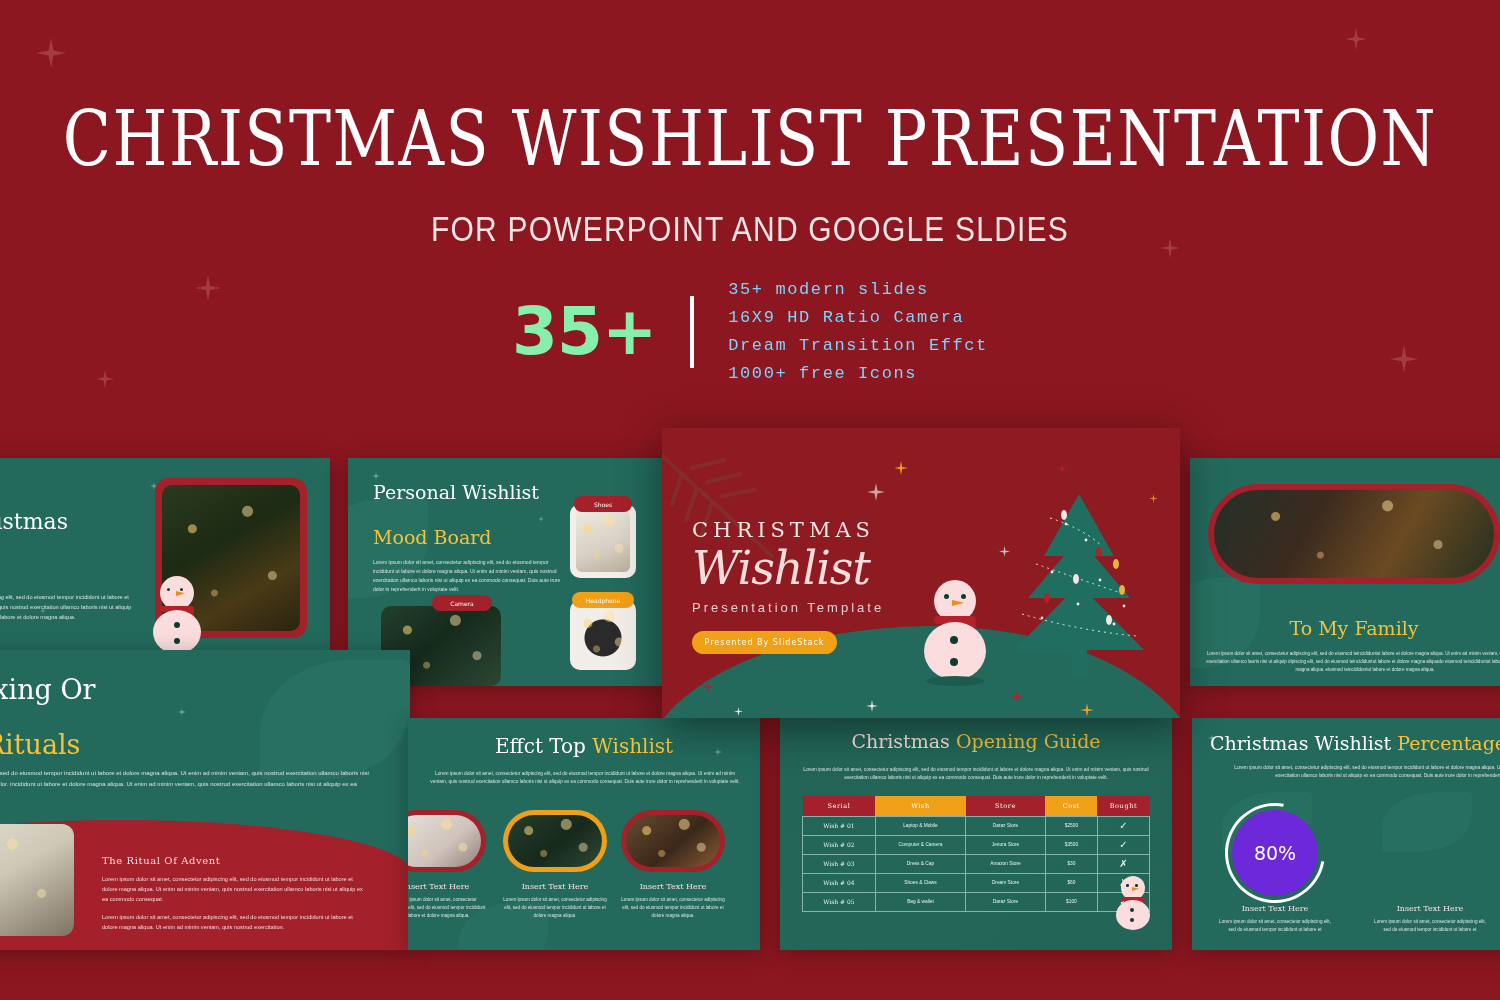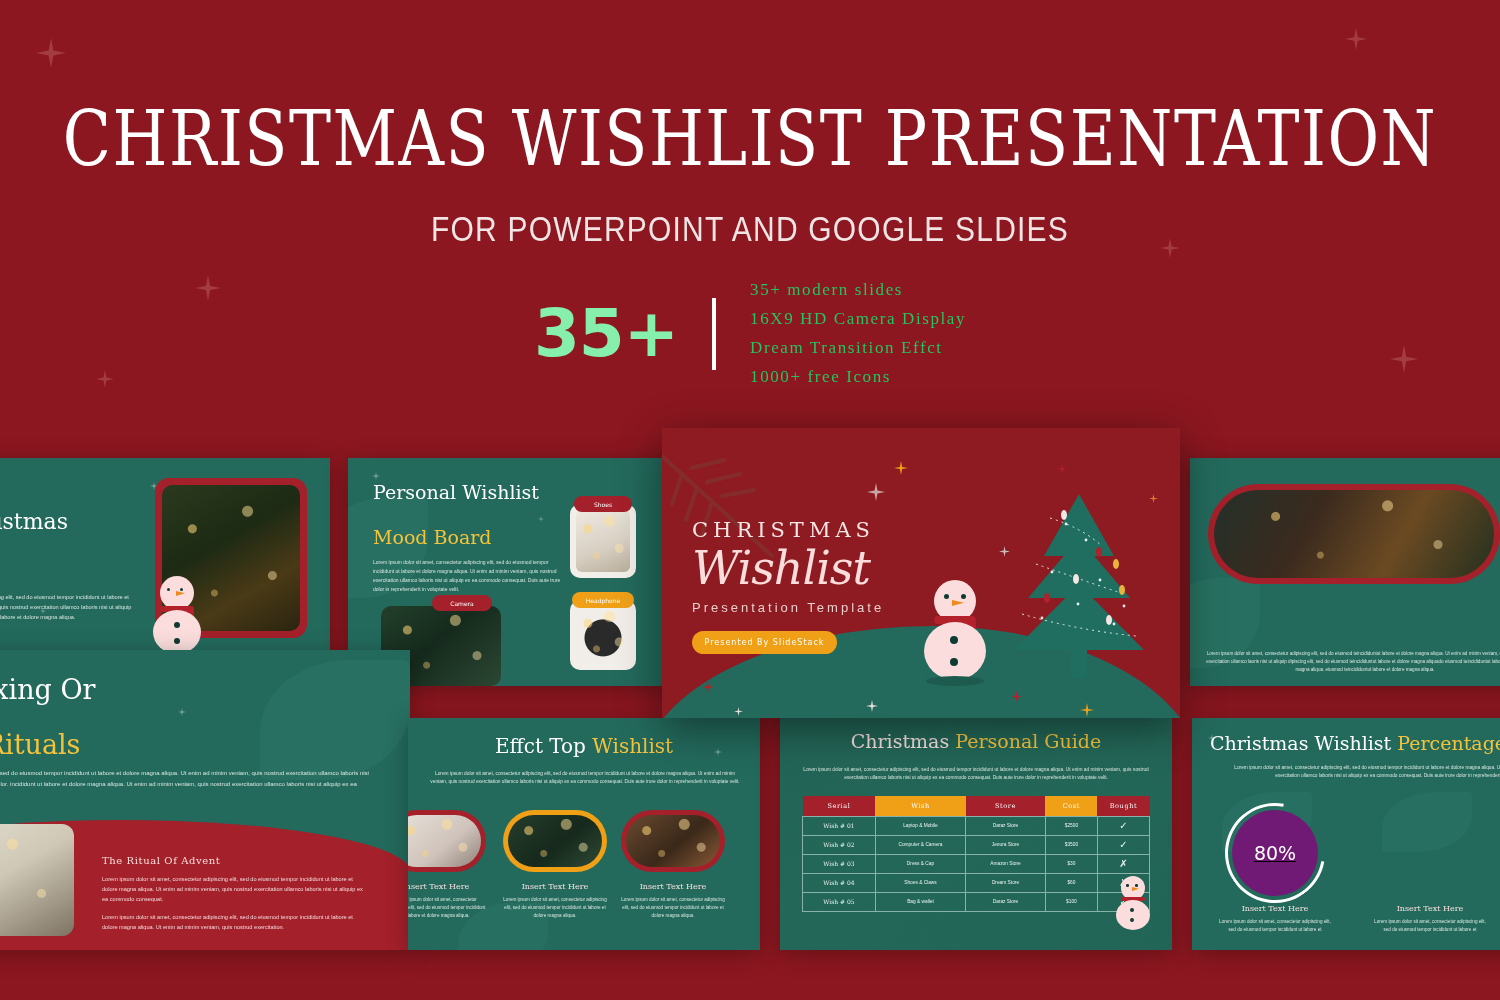--- a/index.html
+++ b/index.html
@@ -56,8 +56,8 @@
   .divider { width:4px; height:72px; background:#FFFFFF; }
   .feature-list { display:flex; flex-direction:column; gap:9px; }
   .feature-list li {
-    list-style:none; color:#22c55e; font-size:17px;
-    letter-spacing:1.6px; font-family:Liberation Serif, serif;
+    list-style:none; color:#7dd3fc; font-size:17px;
+    letter-spacing:1.6px; font-family:Liberation Mono, monospace;
   }
 
   

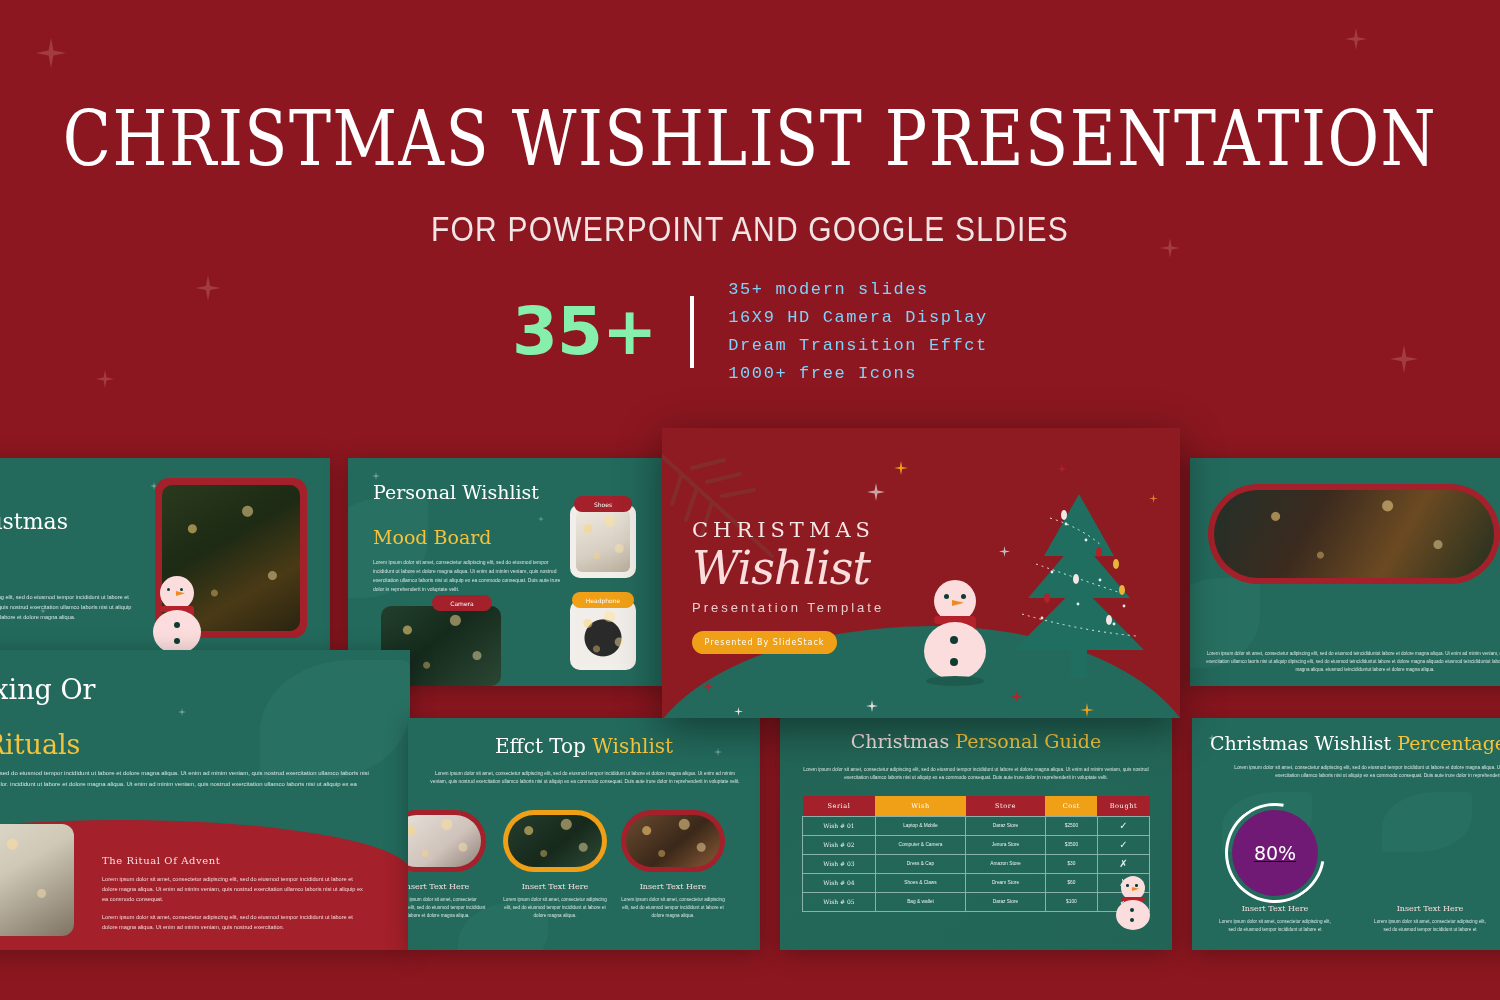--- a/index.html
+++ b/index.html
@@ -166,7 +166,7 @@
     <div class="divider"></div>
     <ul class="feature-list">
       <li>35+ modern slides</li>
-      <li>16X9 HD Camera Display</li>
+      <li>16X9 HD Ratio Camera</li>
       <li>Dream Transition Effct</li>
       <li>1000+ free Icons</li>
     </ul>

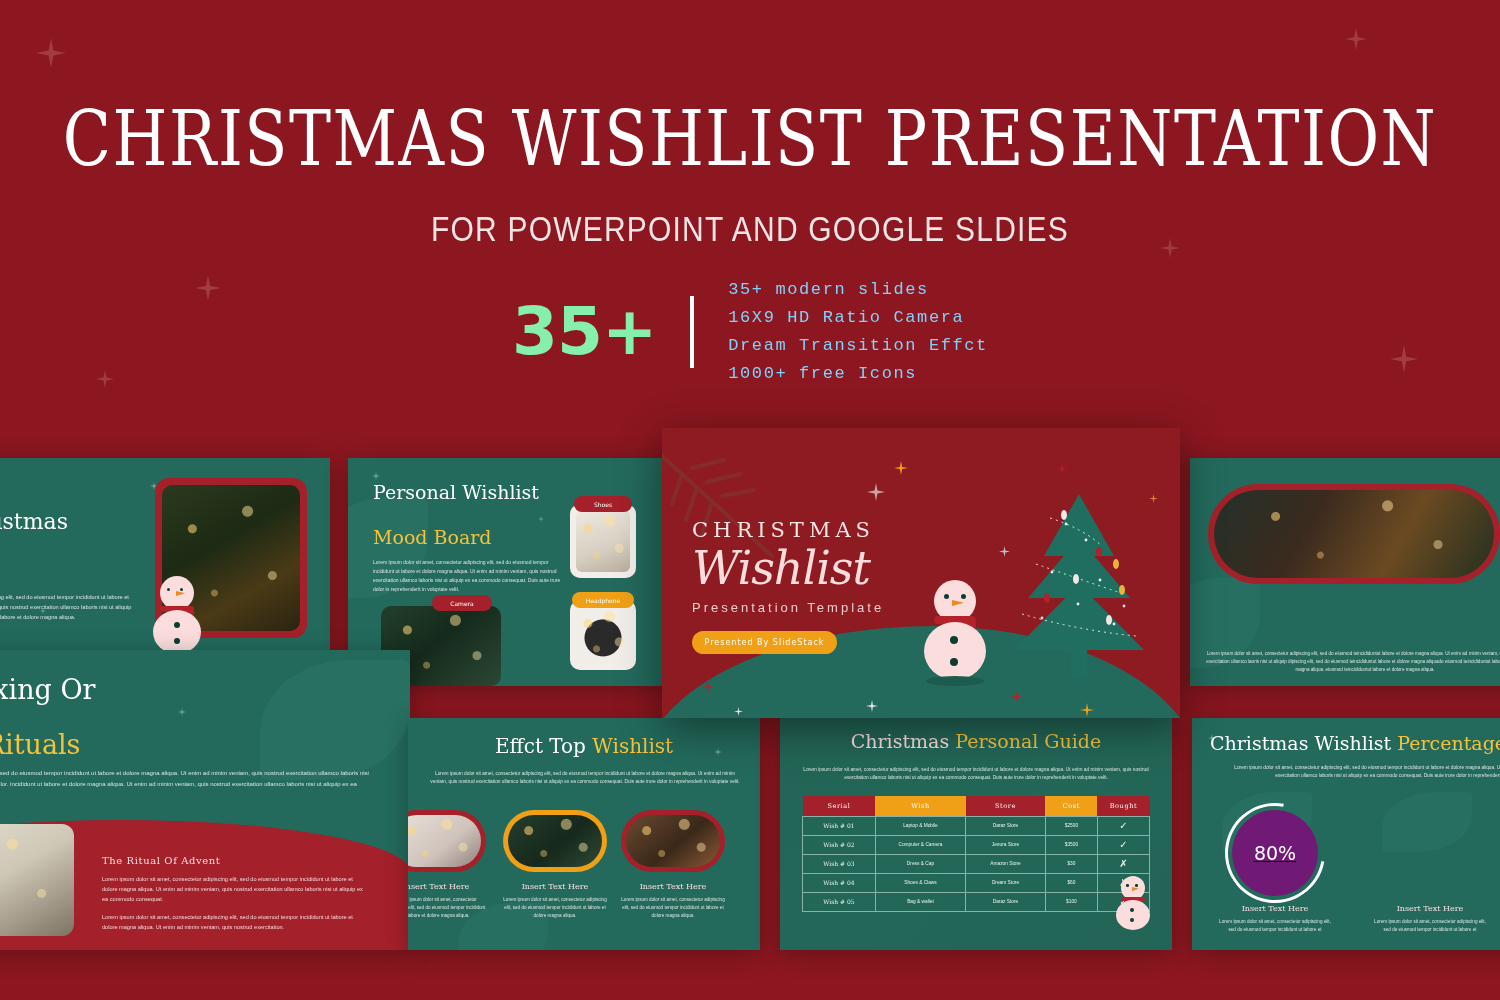--- a/index.html
+++ b/index.html
@@ -234,6 +234,7 @@
         background-image:linear-gradient(120deg,#24312a,#3b2a1e 35%,#6b4a22 65%,#24301f);"></div>
     </div>
     <div style="position:absolute;left:18px;top:138px;width:292px;text-align:center;">
+      <div class="h-gold" style="font-size:19px;line-height:1.3;">To My Family</div>
     </div>
     <div class="body-txt" style="position:absolute;left:10px;top:192px;width:330px;font-size:4.6px;text-align:center;">Lorem ipsum dolor sit amet, consectetur adipiscing elit, sed do eiusmod teincididuntut labore et dolore magna aliqua. Ut enim ad minim veniam, quisnostrud exercitation ullamco laoris nisi ut aliquip dipiscing elit, sed do eiusmod teincididuntut labore et dolore magna aliquado eiusmod teincididuntut labore et dolore magna aliqua. eiusmod teincididuntut labore et dolore magna aliqua.</div>
 

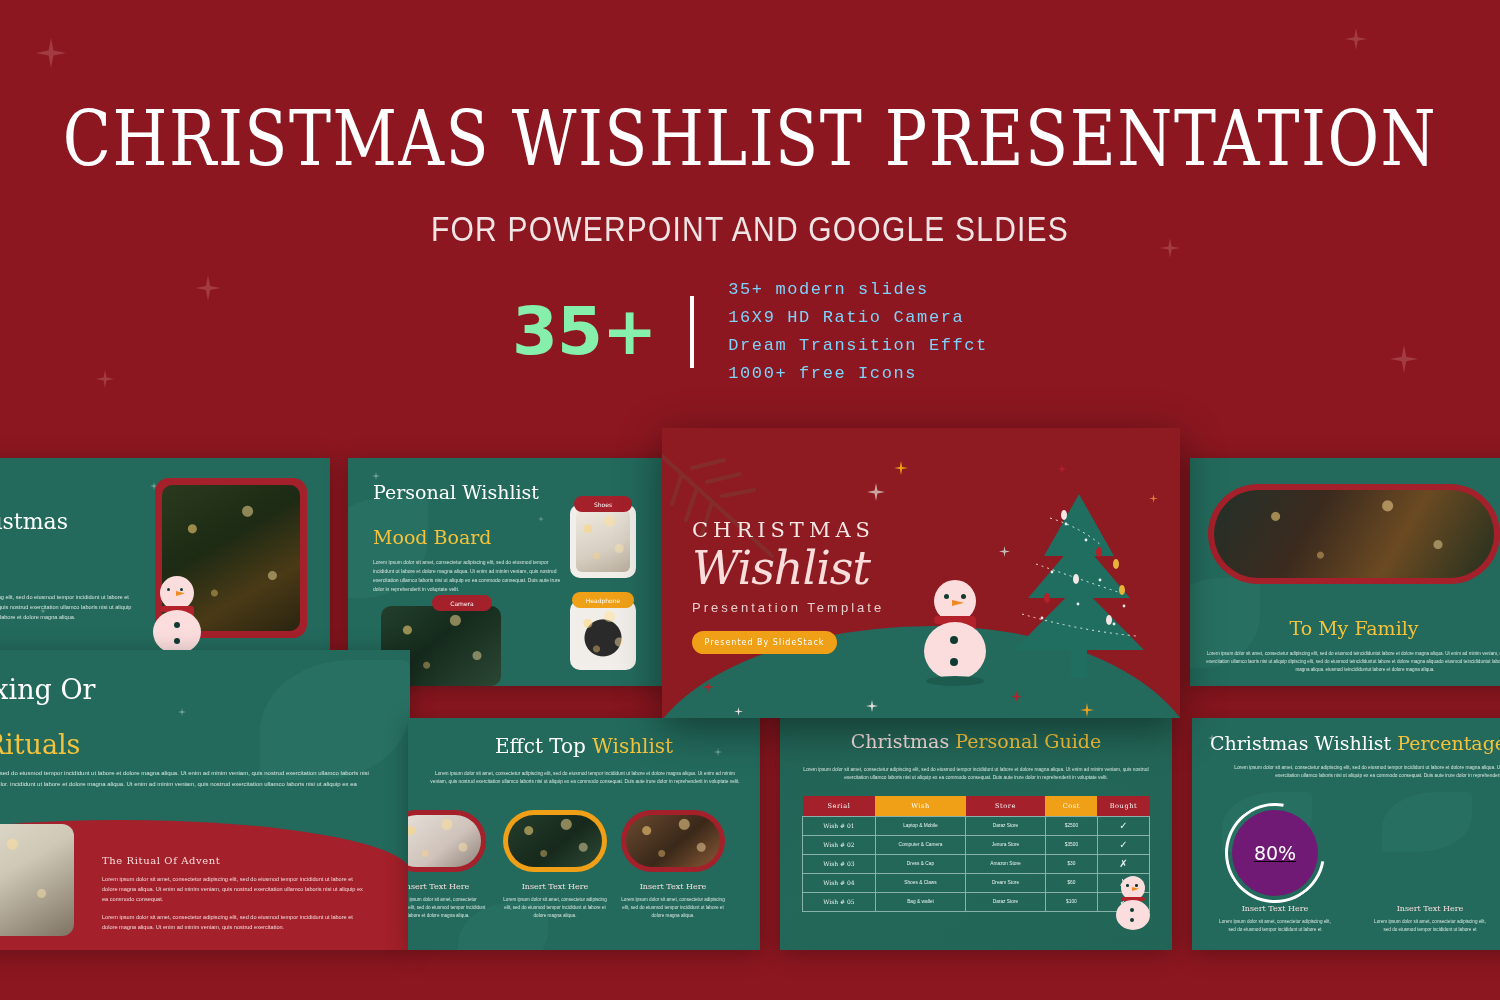--- a/index.html
+++ b/index.html
@@ -299,7 +299,7 @@
   <div class="slide" style="left:780px;top:718px;width:392px;height:232px;
        background-image:linear-gradient(rgba(35,106,92,.88),rgba(35,106,92,.92)),linear-gradient(160deg,#1c3a28,#234a33 50%,#15301f);">
     <div style="position:absolute;left:0;top:12px;width:100%;text-align:center;">
-      <span class="h-pinkish" style="font-size:19px;">Christmas </span><span class="h-gold" style="font-size:19px;">Personal Guide</span>
+      <span class="h-pinkish" style="font-size:19px;">Christmas </span><span class="h-gold" style="font-size:19px;">Opening Guide</span>
     </div>
     <div class="body-txt" style="position:absolute;left:16px;top:48px;width:360px;font-size:4.8px;text-align:center;">Lorem ipsum dolor sit amet, consectetur adipiscing elit, sed do eiusmod tempor incididunt ut labore et dolore magna aliqua. Ut enim ad minim veniam, quis nostrud exercitation ullamco laboris nisi ut aliquip ex ea commodo consequat. Duis aute irure dolor in reprehenderit in voluptate velit.</div>
     <div style="position:absolute;left:22px;top:78px;width:348px;">

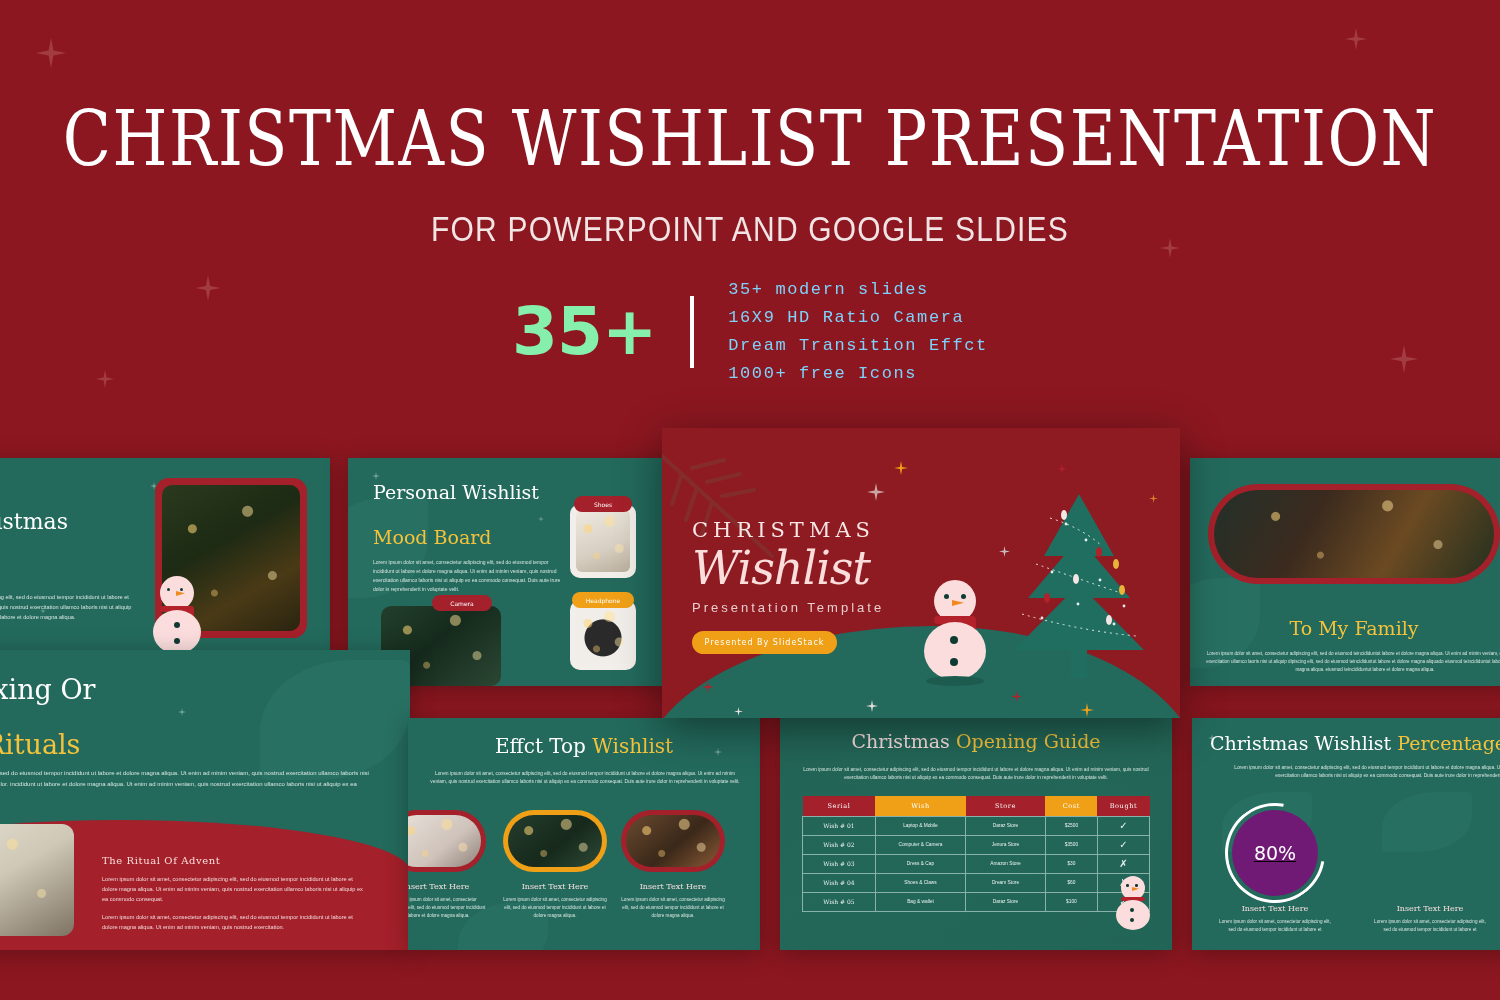--- a/index.html
+++ b/index.html
@@ -374,7 +374,7 @@
     </div>
     <div class="body-txt" style="position:absolute;left:30px;top:46px;width:370px;font-size:4.8px;text-align:center;">Lorem ipsum dolor sit amet, consectetur adipiscing elit, sed do eiusmod tempor incididunt ut labore et dolore magna aliqua. Ut enim ad minim veniam, quis nostrud exercitation ullamco laboris nisi ut aliquip ex ea commodo consequat. Duis aute irure dolor in reprehenderit in voluptate velit.</div>
 
-    <div style="position:absolute;left:40px;top:92px;width:86px;height:86px;background:#701a75;text-decoration:underline;" class="donut">
+    <div style="position:absolute;left:40px;top:92px;width:86px;height:86px;background:#6d28d9;" class="donut">
       <div class="ring"></div>
       <span style="font-size:19px;">80%</span>
     </div>

